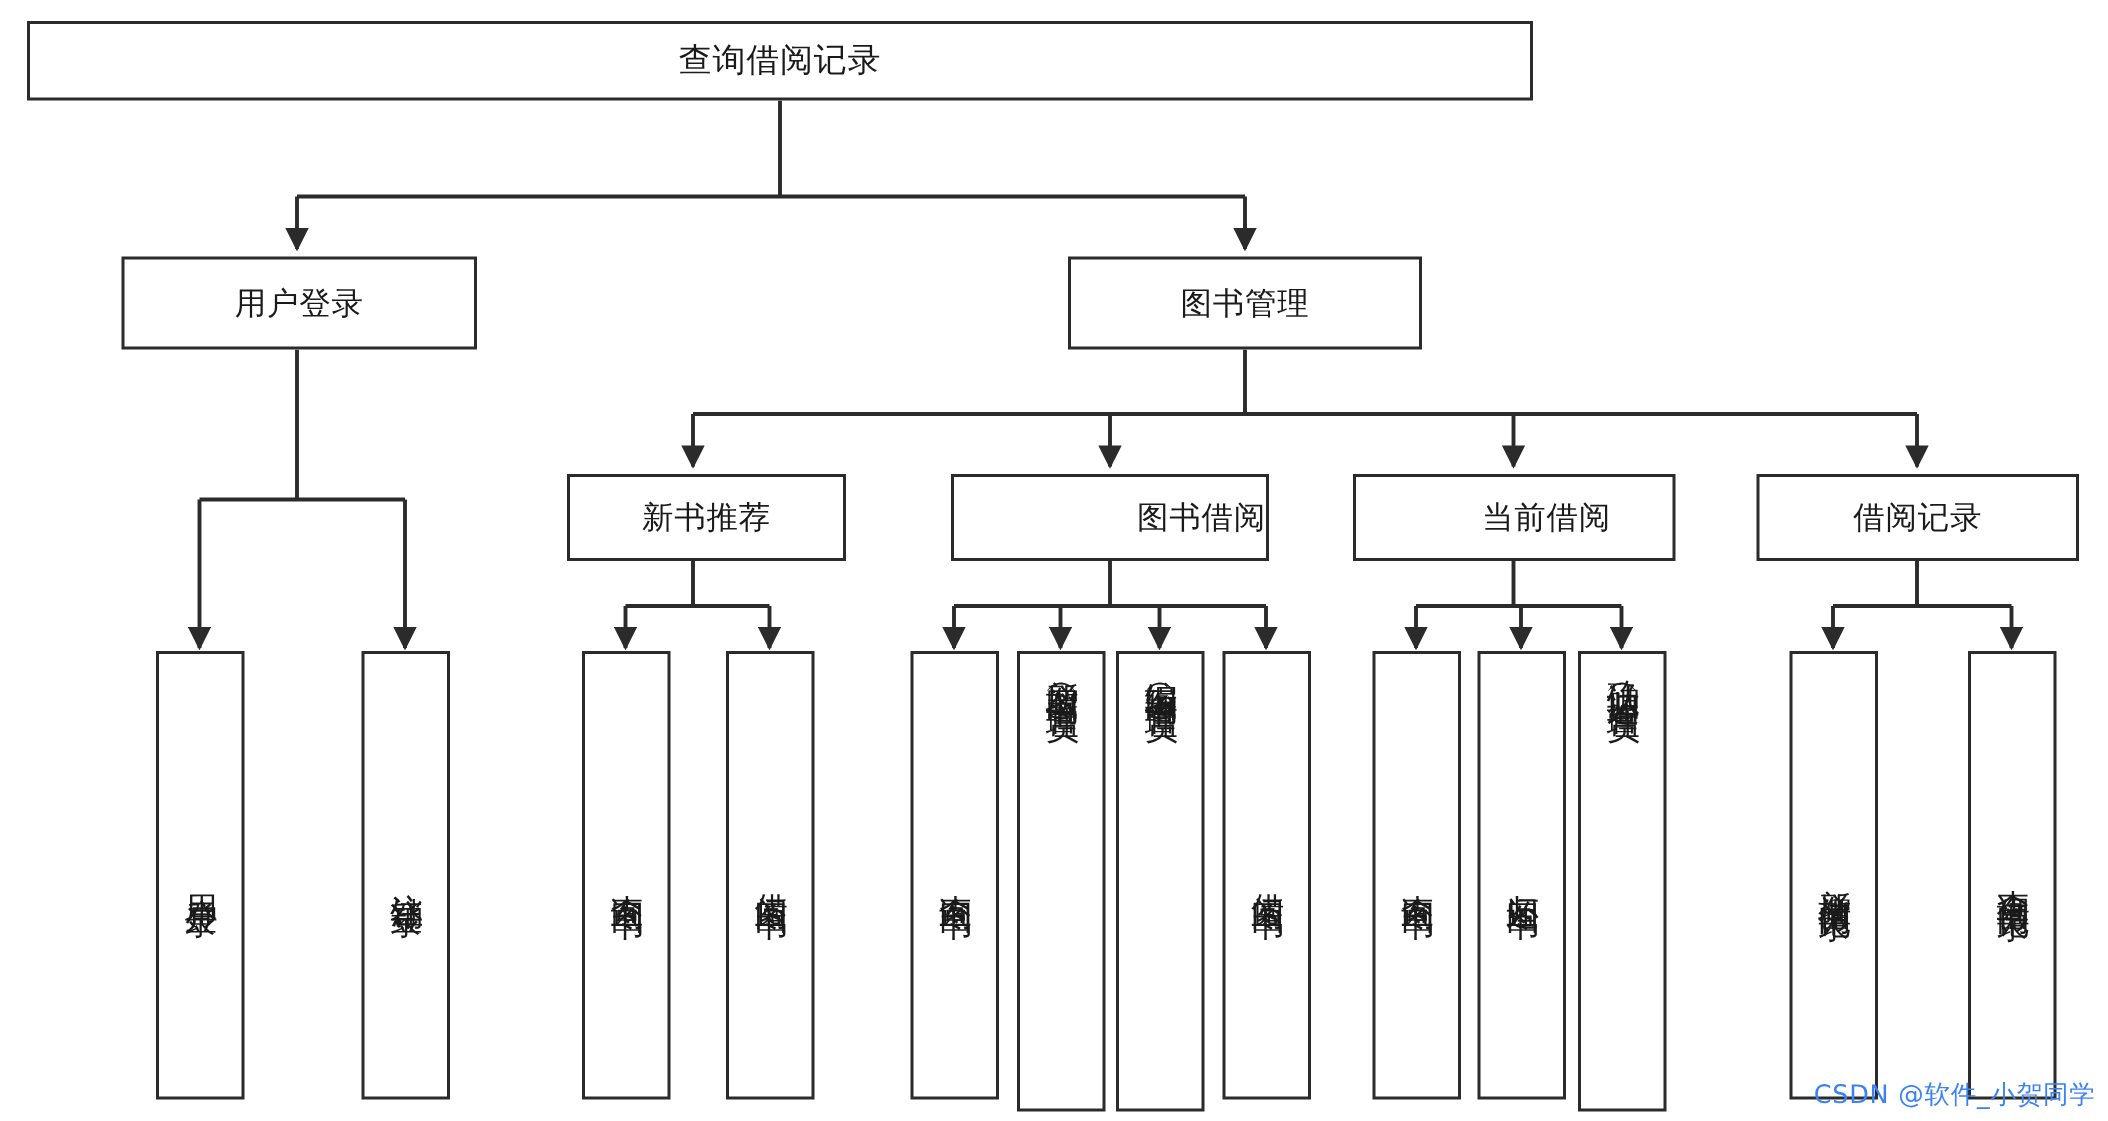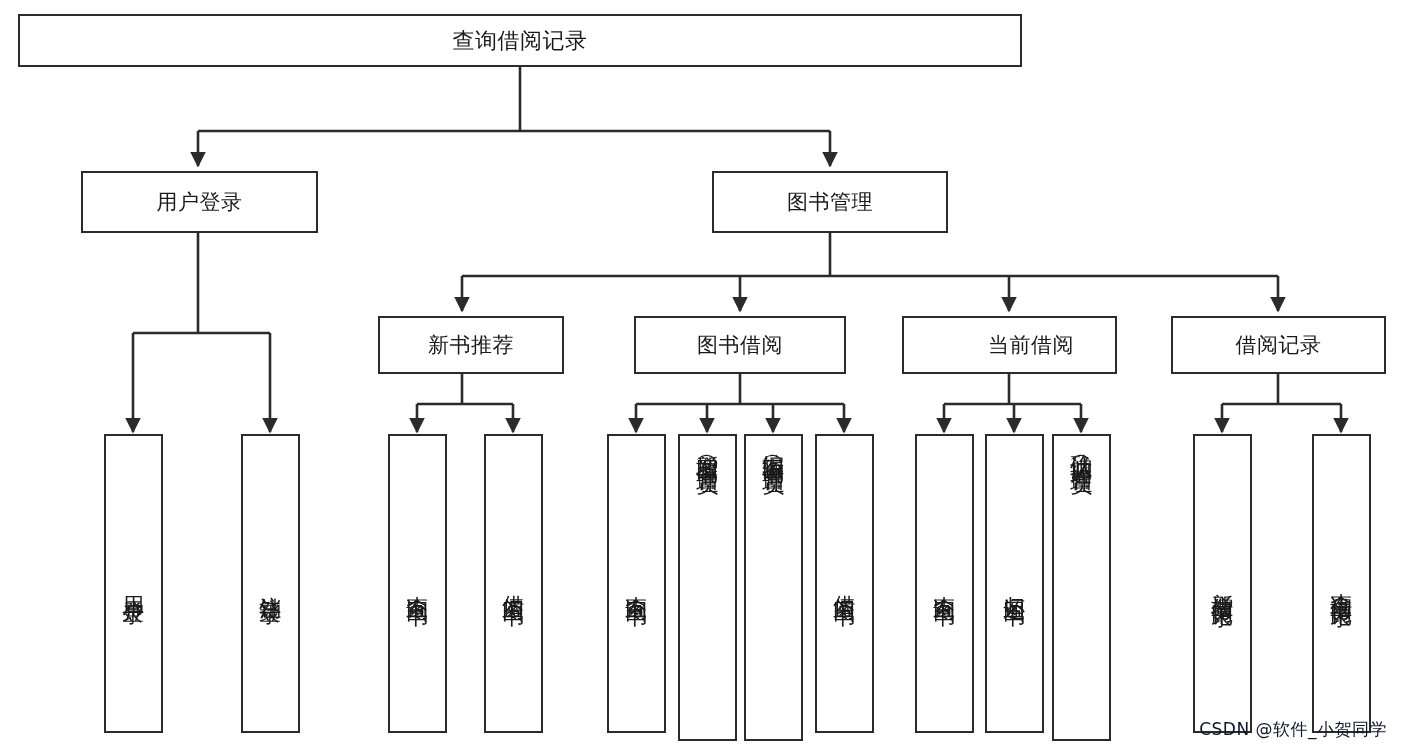--- a/index.html
+++ b/index.html
@@ -149,7 +149,7 @@
     <span class="label">新书推荐</span>
   </div>
 
-  <div class="node horiz" style="left:634px; top:316px; width:212px; height:58px;">
+  <div class="node horiz" style="left:634px; top:316px; width:212px; height:58px;justify-content:flex-end;">
     <span class="label">图书借阅</span>
   </div>
 

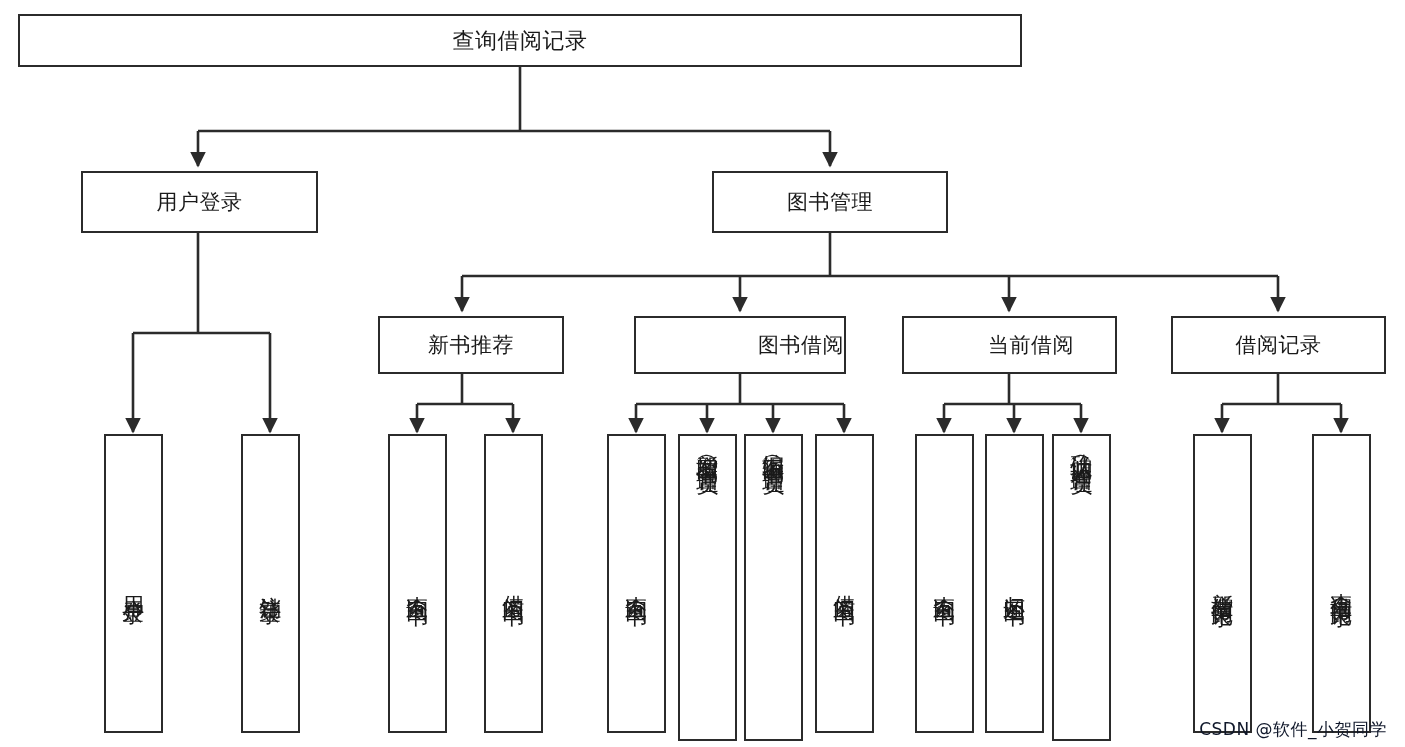--- a/index.html
+++ b/index.html
@@ -65,10 +65,10 @@
   }
   .watermark {
     position: absolute;
-    right: 18px;
+    right: 8px;
     bottom: 6px;
     font-size: 17px;
-    color: #0f172a;
+    color: #3b82f6;
     letter-spacing: 0.5px;
     z-index: 5;
     white-space: nowrap;

